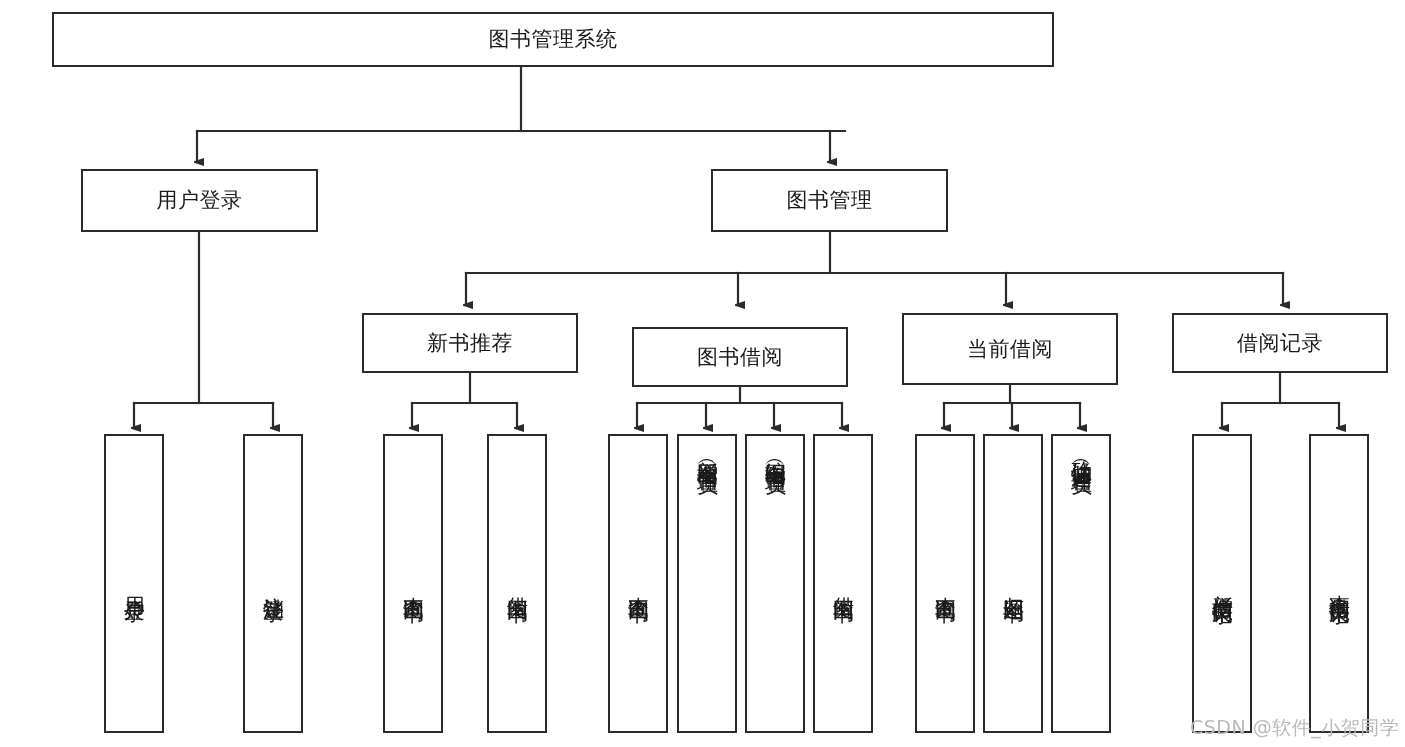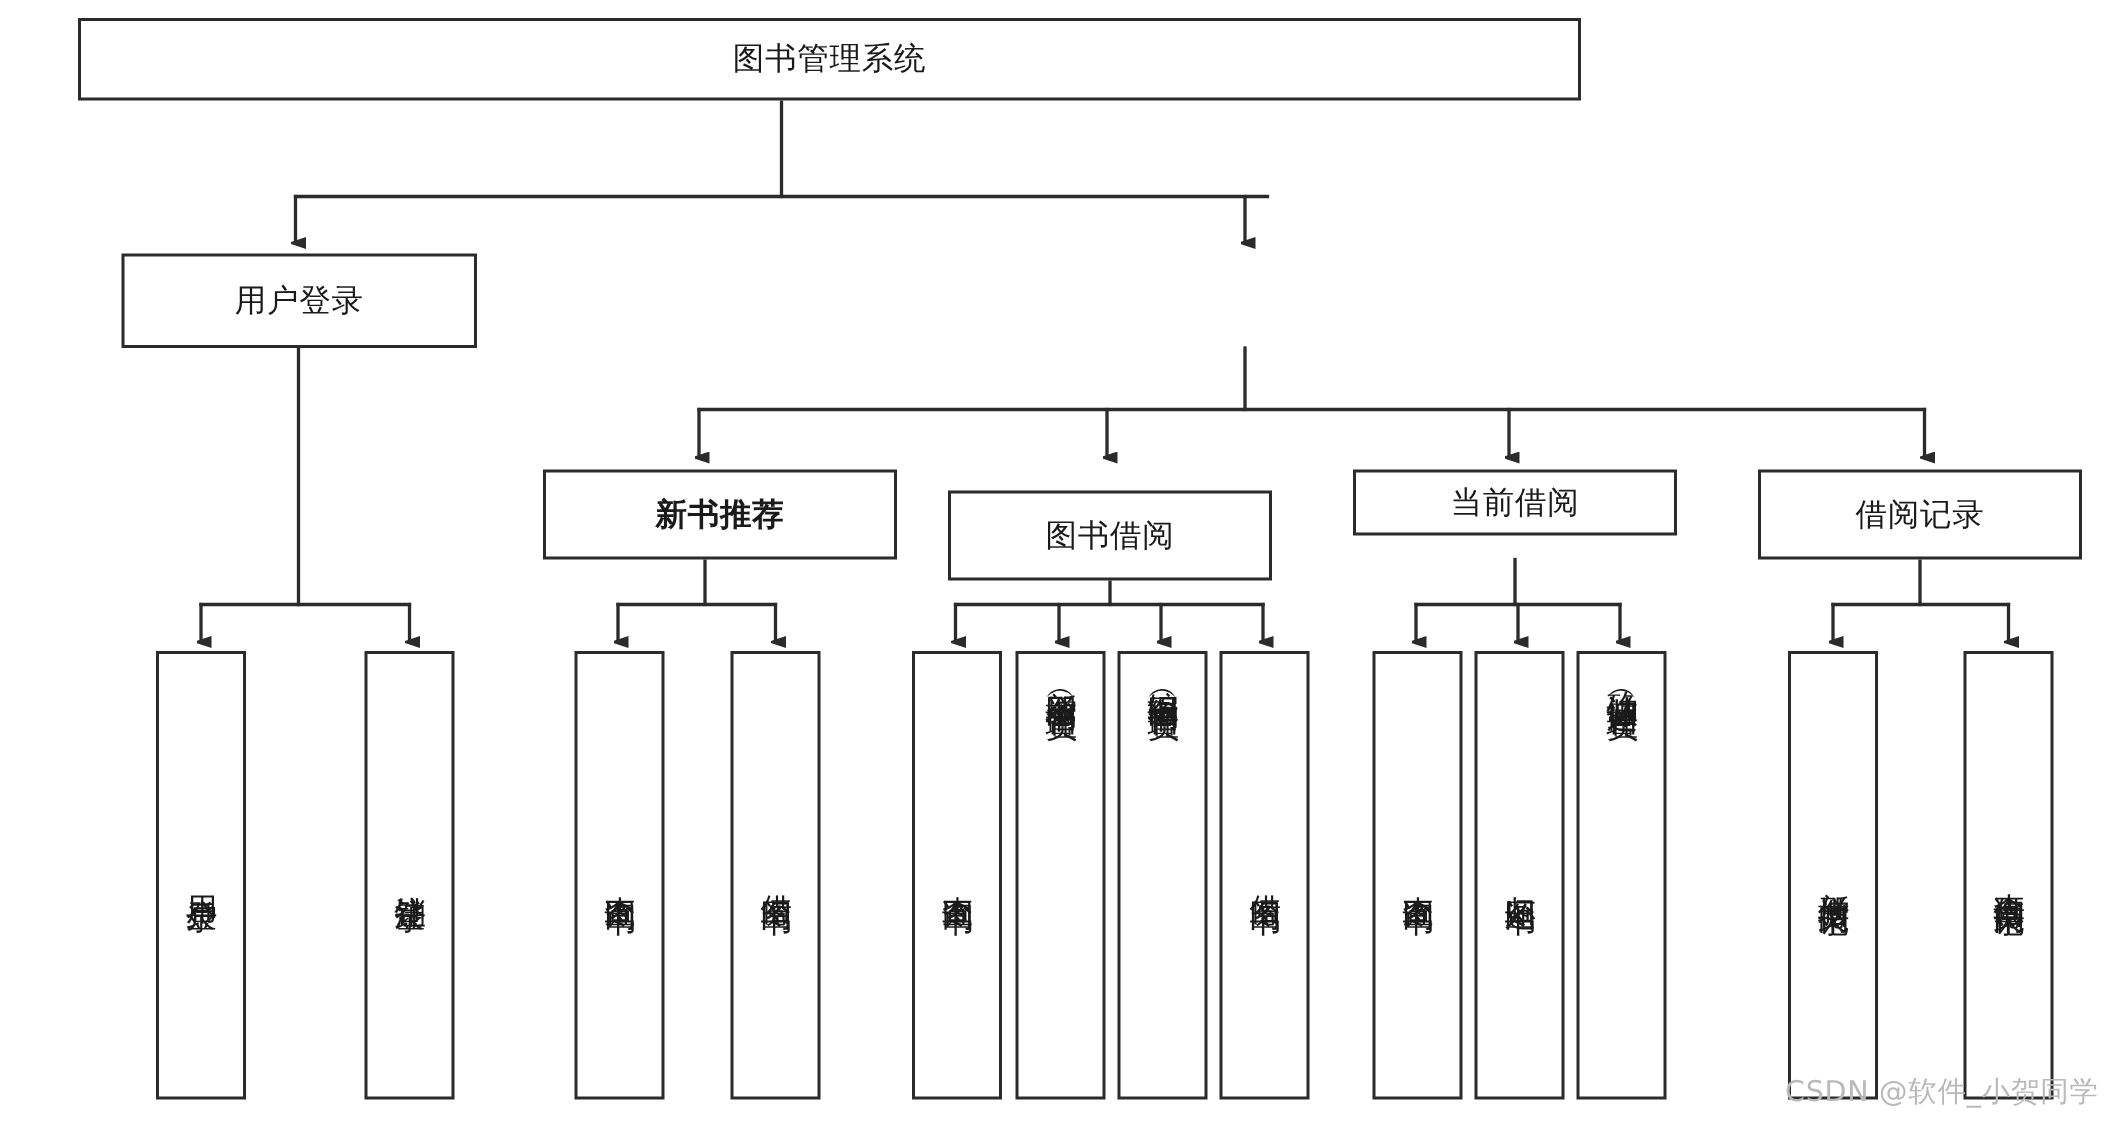--- a/index.html
+++ b/index.html
@@ -130,6 +130,9 @@
   <div class="node" style="left:81px; top:169px; width:237px; height:63px;">
     <span class="node-label">用户登录</span>
   </div>
+  <div class="node" style="left:711px; top:169px; width:237px; height:63px;">
+    <span class="node-label">图书管理</span>
+  </div>
 
   <div class="node" style="left:362px; top:313px; width:236px; height:60px;font-weight:bold;">
     <span class="node-label">新书推荐</span>

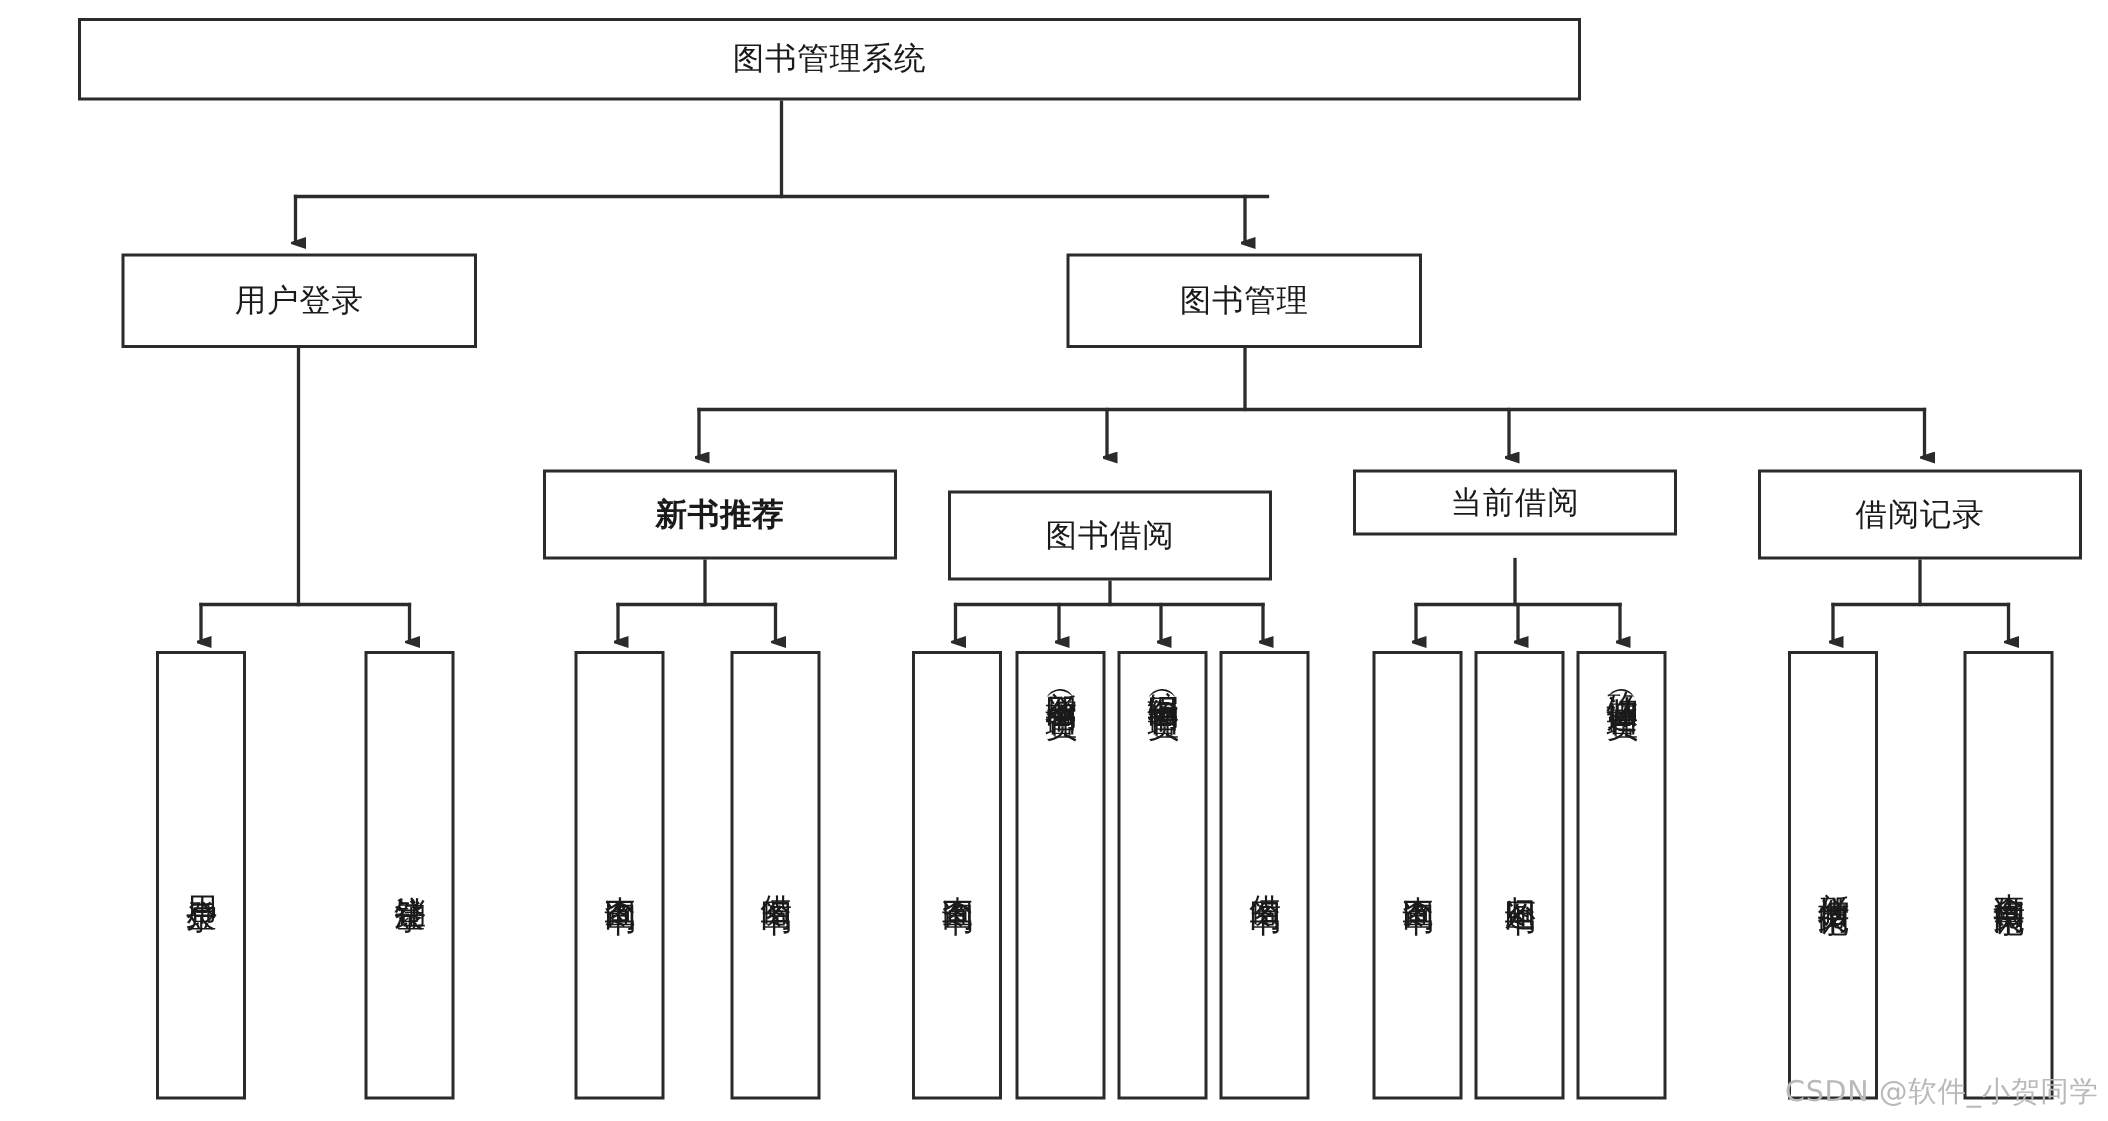--- a/index.html
+++ b/index.html
@@ -134,7 +134,7 @@
     <span class="node-label">图书管理</span>
   </div>
 
-  <div class="node" style="left:362px; top:313px; width:236px; height:60px;font-weight:bold;">
+  <div class="node" style="left:362px; top:313px; width:216px; height:60px;">
     <span class="node-label">新书推荐</span>
   </div>
   <div class="node" style="left:632px; top:313px; width:216px; height:60px;margin-top:14px;">

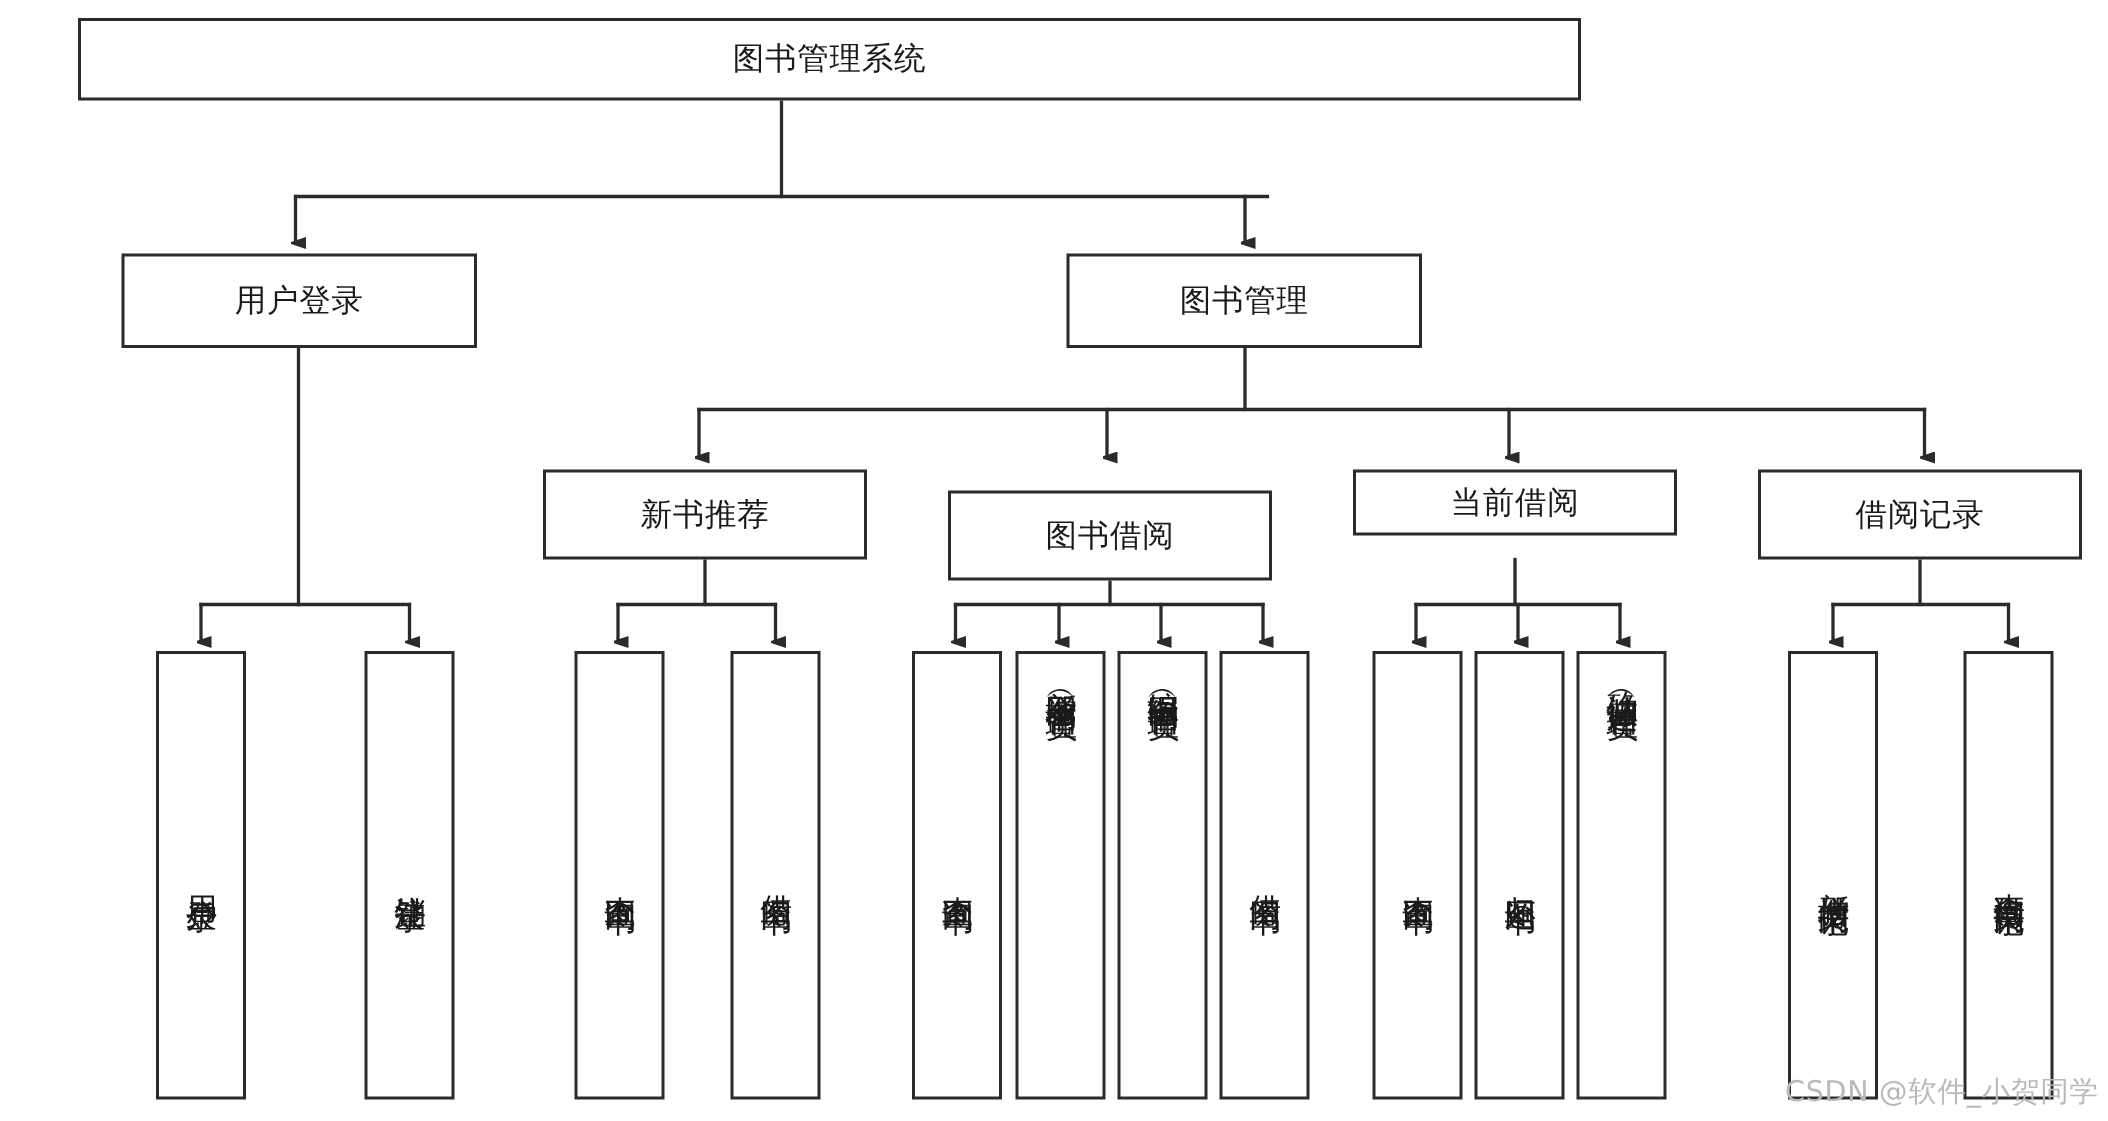--- a/index.html
+++ b/index.html
@@ -140,7 +140,7 @@
   <div class="node" style="left:632px; top:313px; width:216px; height:60px;margin-top:14px;">
     <span class="node-label">图书借阅</span>
   </div>
-  <div class="node" style="left:902px; top:313px; width:216px; height:44px;">
+  <div class="node" style="left:902px; top:313px; width:216px; height:72px;">
     <span class="node-label">当前借阅</span>
   </div>
   <div class="node" style="left:1172px; top:313px; width:216px; height:60px;">

